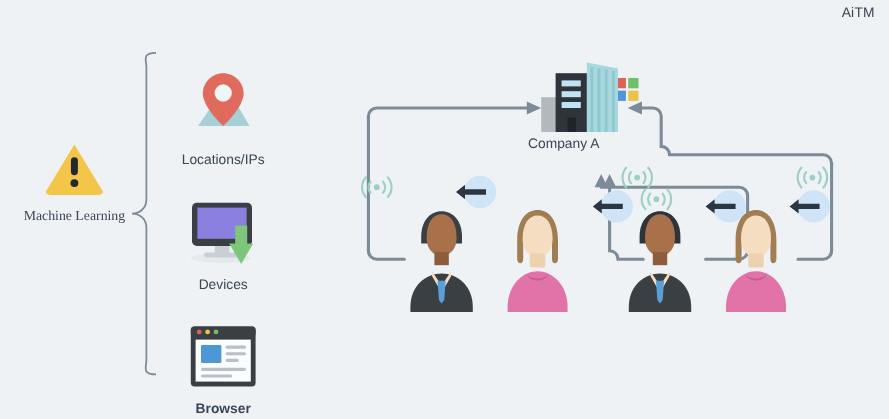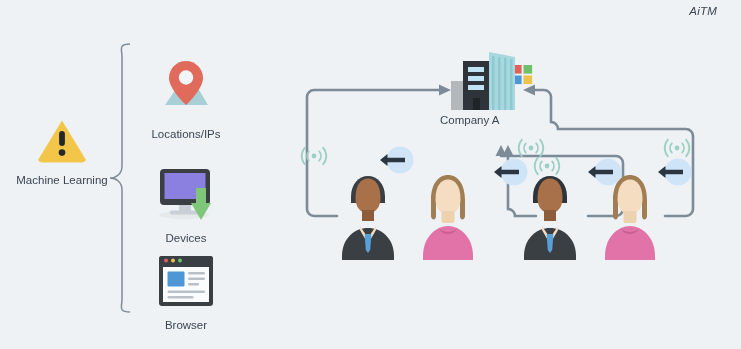--- a/index.html
+++ b/index.html
@@ -22,11 +22,10 @@
   .corner-label {
     position: absolute;
     top: 5px;
-    right: 24px;
+    right: 12px;
     font-size: 11.5px;
     color: #3b4653;
     letter-spacing: .2px;
-    font-style: italic;
   }
 
   

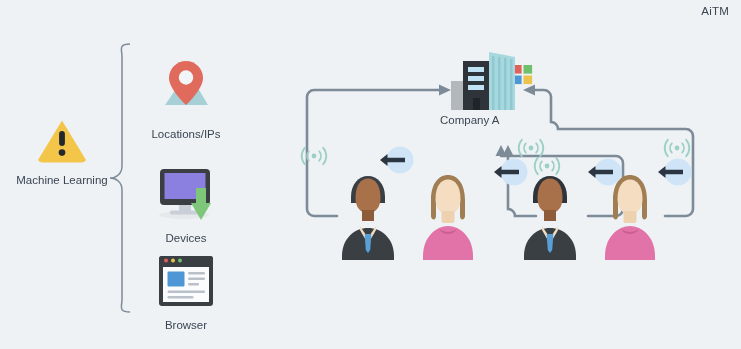--- a/index.html
+++ b/index.html
@@ -35,6 +35,7 @@
     top: 118px;
     width: 108px;
     text-align: center;
+    font-family: Liberation Serif, serif;
   }
   .warn-icon { display: block; margin: 0 auto; }
   .ml-caption {

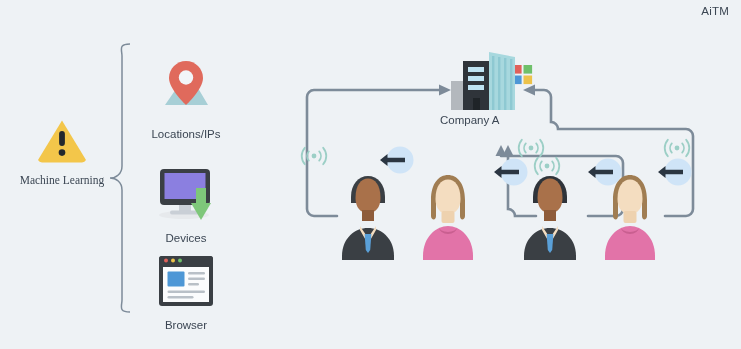--- a/index.html
+++ b/index.html
@@ -72,7 +72,7 @@
   }
   #feature-0 { top: 53px; }
   #feature-1 { top: 157px; }
-  #feature-2 { top: 244px; }
+  #feature-2 { top: 260px; font-weight: bold; }
 
   
   .scenario { position: absolute; left: 296px; top: 48px; }

